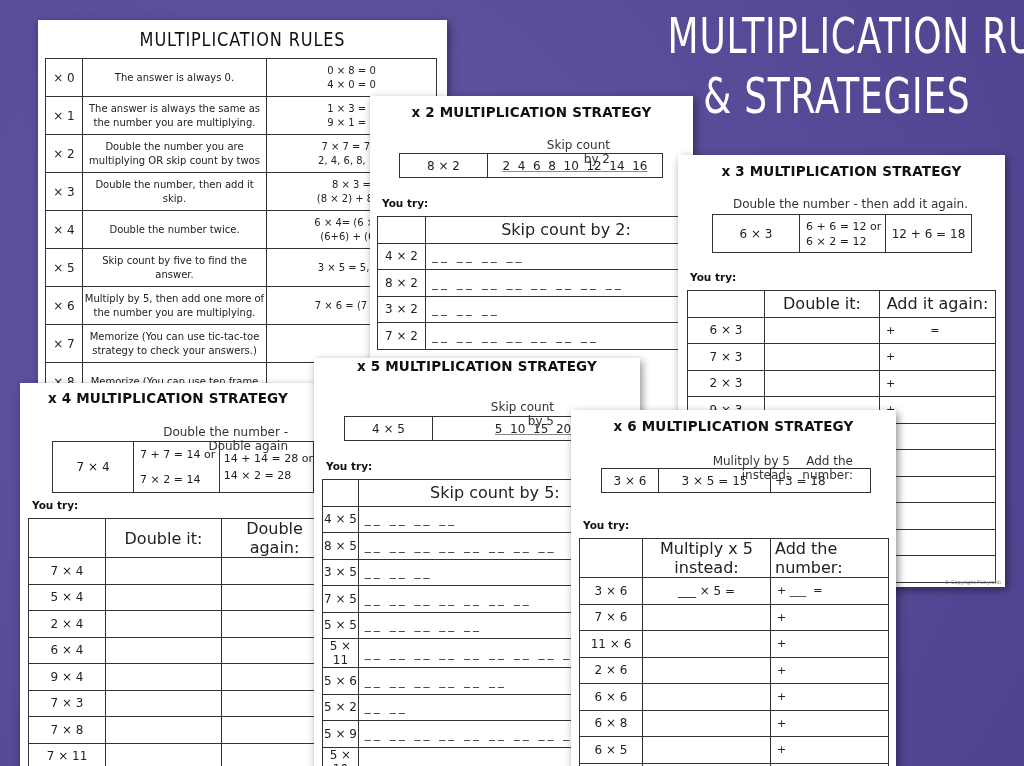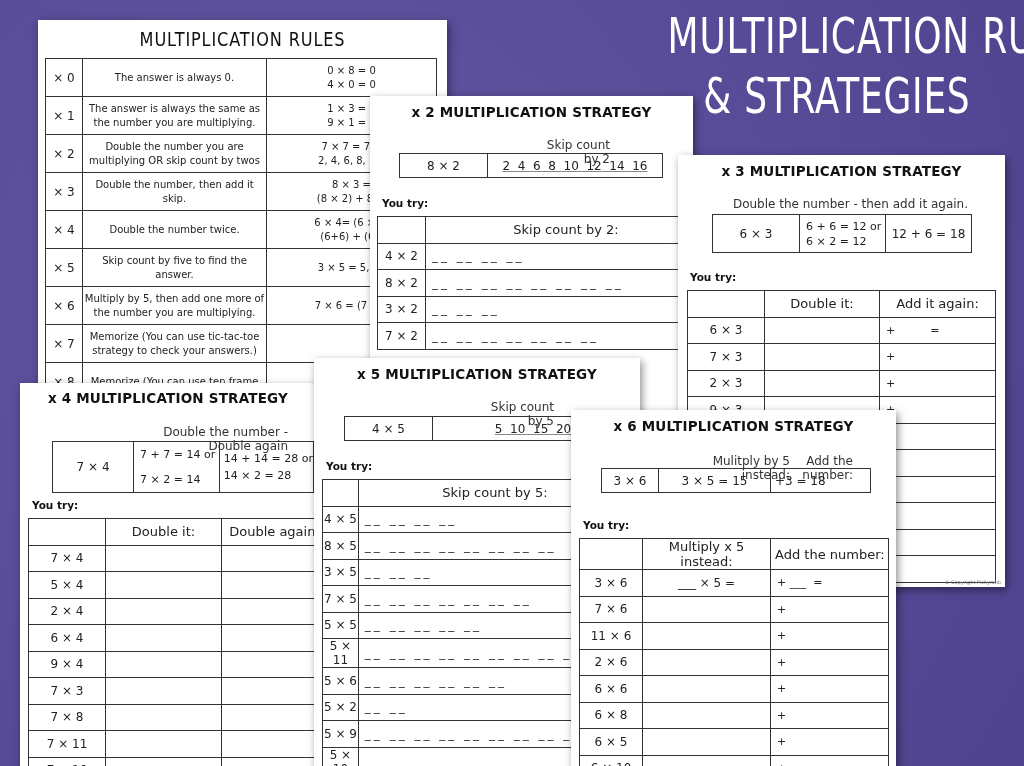--- a/index.html
+++ b/index.html
@@ -65,7 +65,7 @@
   .example td { height: 24px; }
   .grid { position: absolute; font-size: 12px; }
   .grid td, .grid th { height: 26.5px; }
-  .grid th { font-size: 13px; }
+  .grid th { font-size: 16px; }
   .grid td.k { text-align: center; }
   .grid td.plus { padding-left: 6px; font-size: 11px; }
 </style>

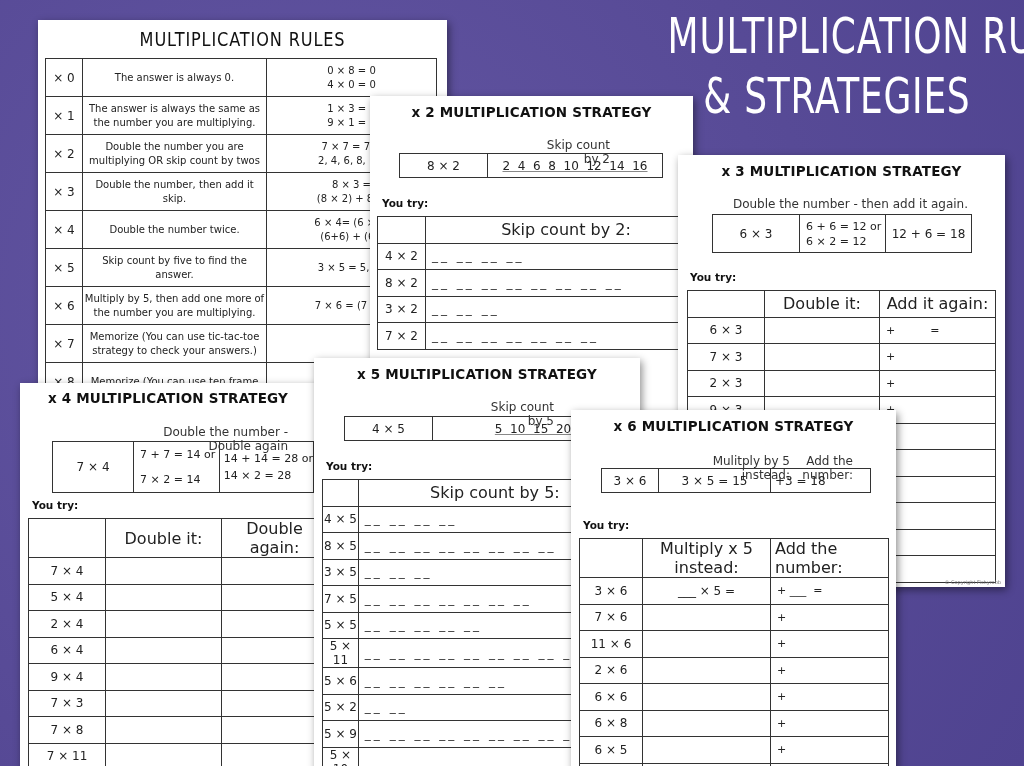--- a/index.html
+++ b/index.html
@@ -327,7 +327,7 @@
 </div>
 
 <div class="sheet" id="x5">
-  <div class="sheet-title" style="margin-top:8px;">x 5 MULTIPLICATION STRATEGY</div>
+  <div class="sheet-title" style="">x 5 MULTIPLICATION STRATEGY</div>
   <div class="hint" style="position:absolute;left:160px;top:42px;width:80px;">Skip count by 5</div>
   <table class="example" style="left:30px;top:58px;width:290px;">
     <tbody>

